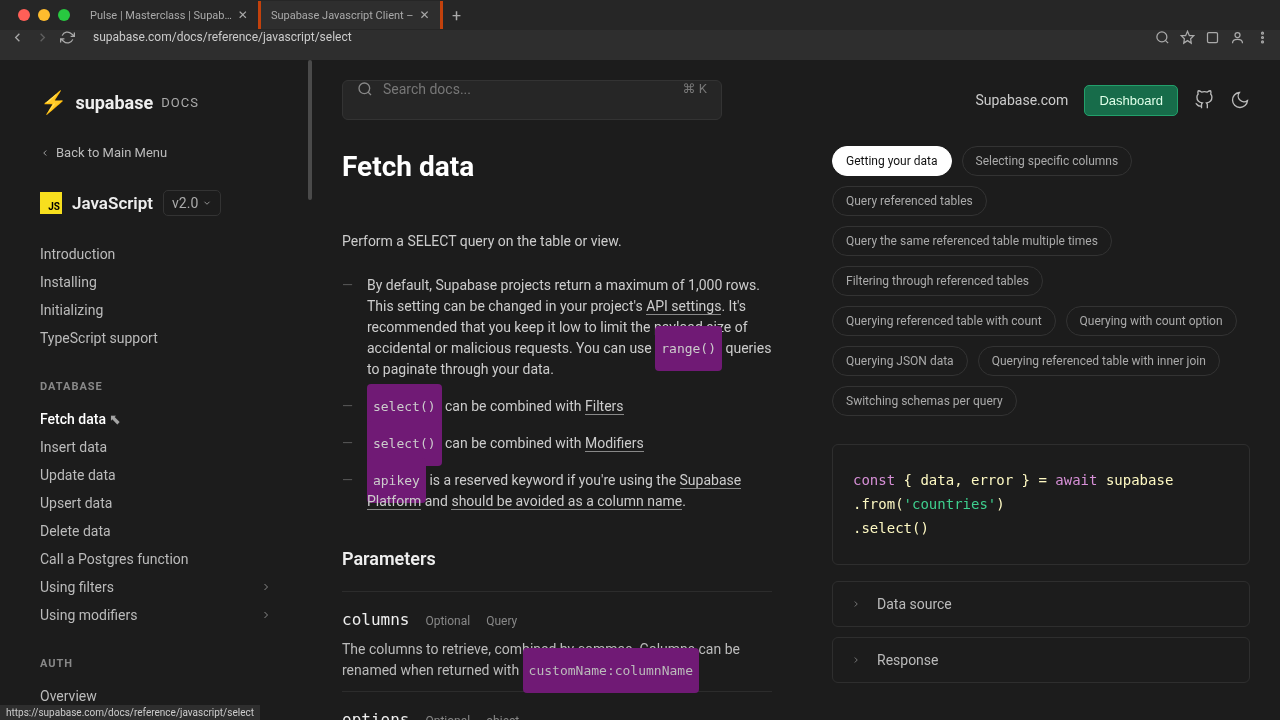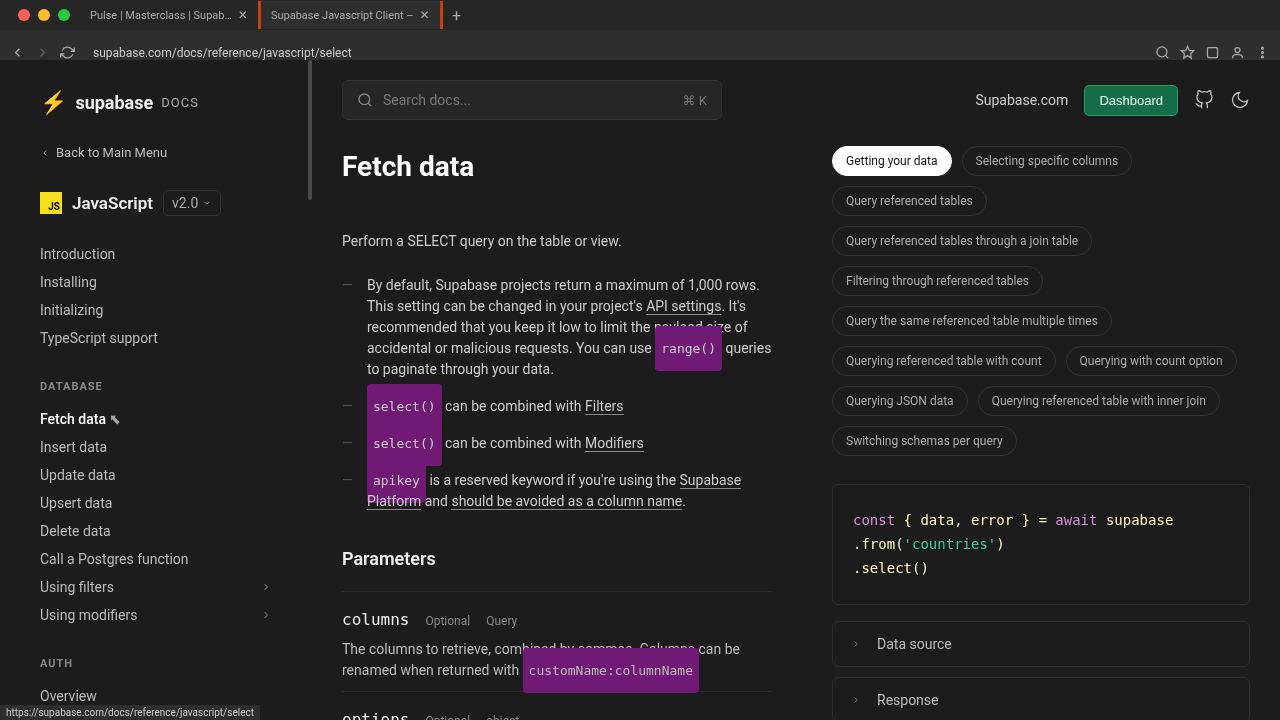--- a/index.html
+++ b/index.html
@@ -15,7 +15,7 @@
 .tab.inactive{background:#262626;}
 .newtab{ width:28px; display:flex; align-items:center; justify-content:center; color:#aaa; font-size:16px;}
 .tclose{font-size:12px;}
-.addrbar { display:flex; align-items:flex-end; height:30px; padding:0 10px; gap:10px; }
+.addrbar { display:flex; align-items:flex-start; height:30px; padding:0 10px; gap:10px; }
 .addrbar svg{width:15px;height:15px;fill:none;stroke:#aaa;stroke-width:2;}
 .url { flex:1; font-size:12px; color:#ccc; padding:0 8px;}
 .addricon{display:flex;align-items:center;}

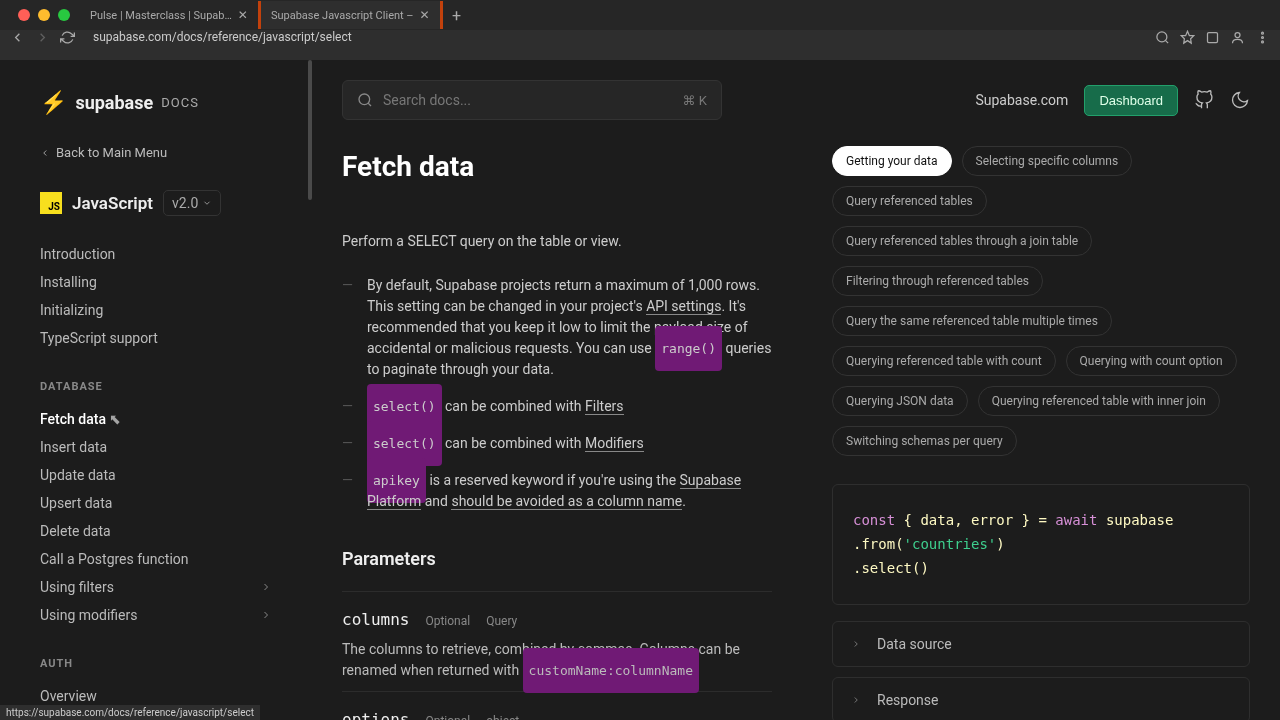--- a/index.html
+++ b/index.html
@@ -43,7 +43,7 @@
 
 .main { flex:1; background:#1c1c1c; display:flex; flex-direction:column; position:relative;}
 .topbar{height:80px;display:flex;align-items:center;padding:0 30px;gap:16px;}
-.search{flex:0 0 380px;height:40px;background:#262626;border:1px solid #333;border-radius:6px;display:flex;align-items:center;padding:0 14px;gap:10px;cursor:text;}
+.search{flex:0 0 380px;height:40px;background:#262626;border:1px solid #333;border-radius:6px;display:flex;align-items:flex-start;padding:0 14px;gap:10px;cursor:text;}
 .search svg{width:16px;height:16px;fill:none;stroke:#888;stroke-width:2;}
 .search-ph{flex:1;color:#777;font-size:14px;}
 .search-kbd{color:#777;font-size:13px;}

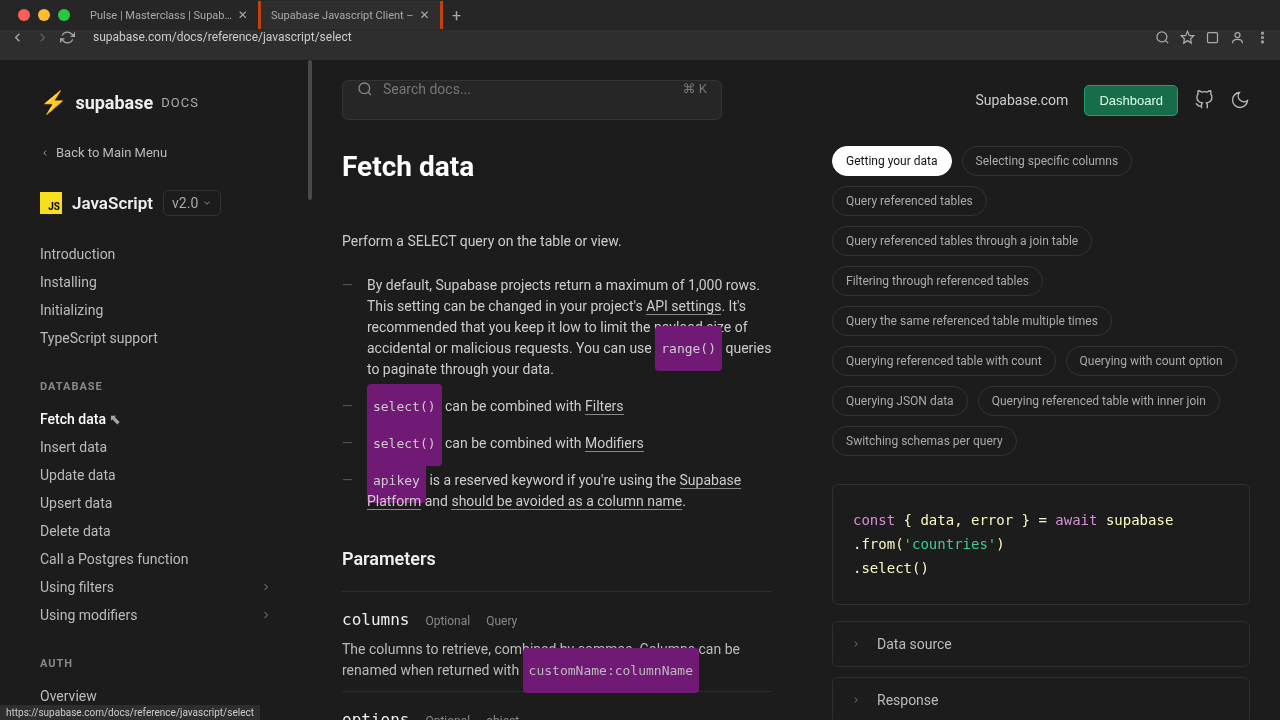--- a/index.html
+++ b/index.html
@@ -290,7 +290,6 @@
           <div class="chip active">Getting your data</div>
           <div class="chip">Selecting specific columns</div>
           <div class="chip">Query referenced tables</div>
-          <div class="chip">Query referenced tables through a join table</div>
           <div class="chip">Filtering through referenced tables</div>
           <div class="chip">Query the same referenced table multiple times</div>
           <div class="chip">Querying referenced table with count</div>

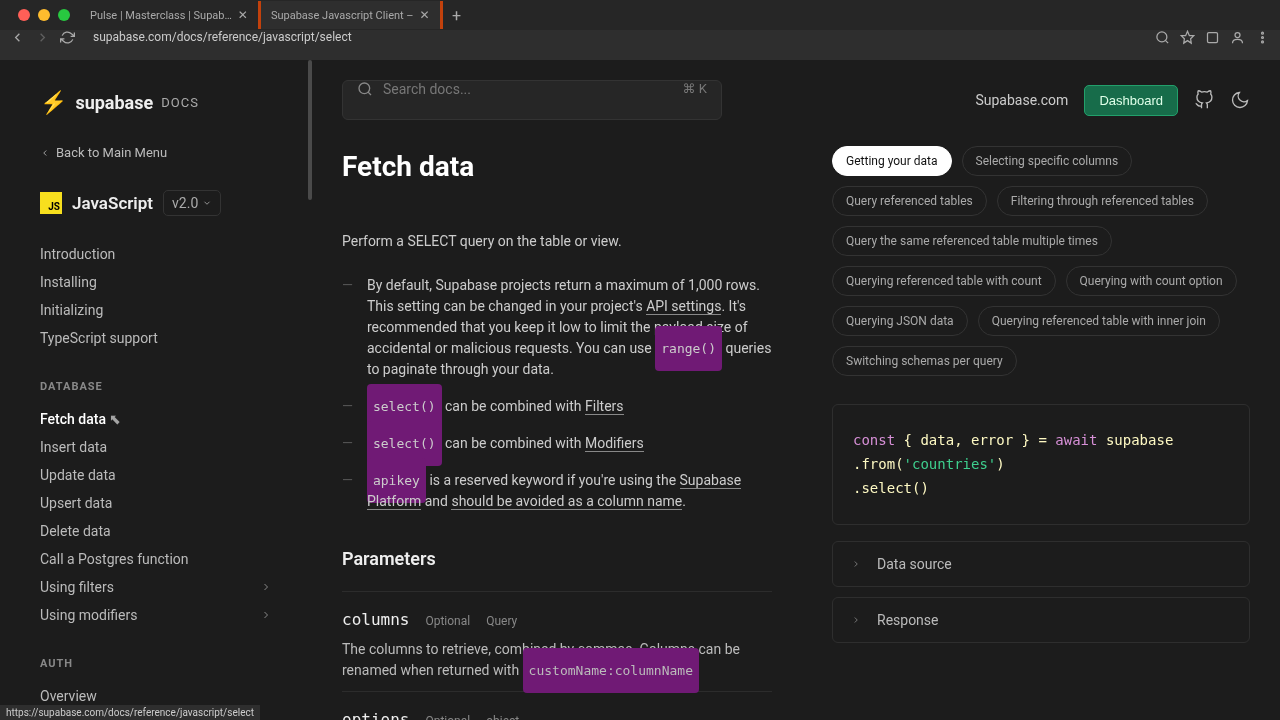--- a/index.html
+++ b/index.html
@@ -290,8 +290,8 @@
           <div class="chip active">Getting your data</div>
           <div class="chip">Selecting specific columns</div>
           <div class="chip">Query referenced tables</div>
+          <div class="chip">Query the same referenced table multiple times</div>
           <div class="chip">Filtering through referenced tables</div>
-          <div class="chip">Query the same referenced table multiple times</div>
           <div class="chip">Querying referenced table with count</div>
           <div class="chip">Querying with count option</div>
           <div class="chip">Querying JSON data</div>

